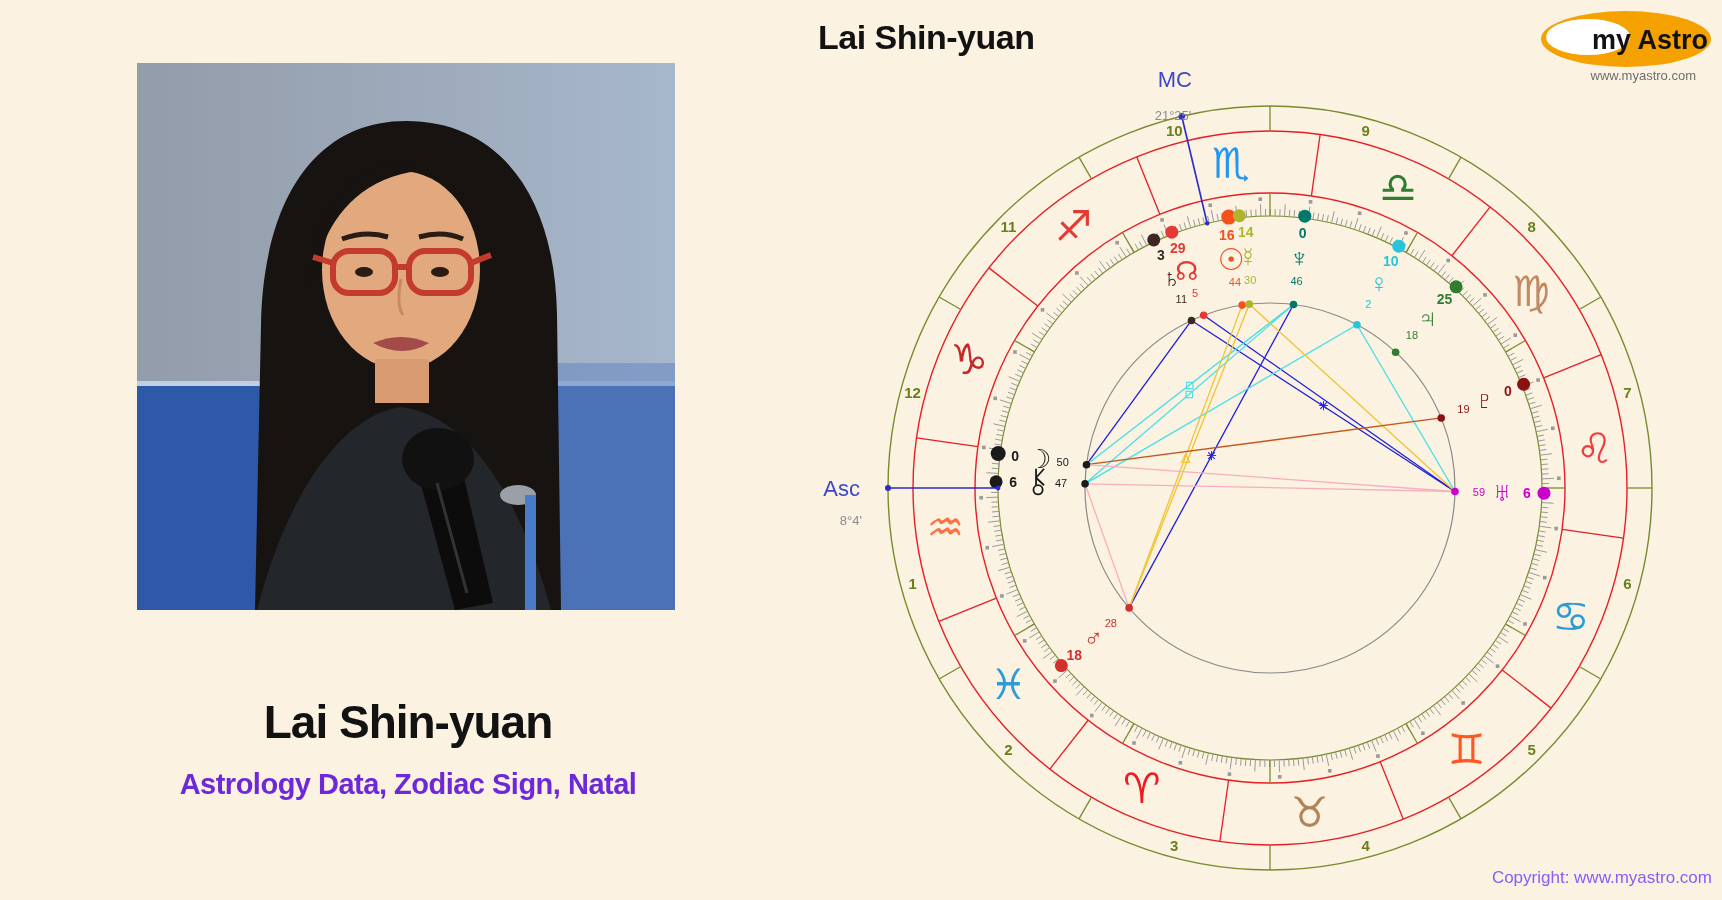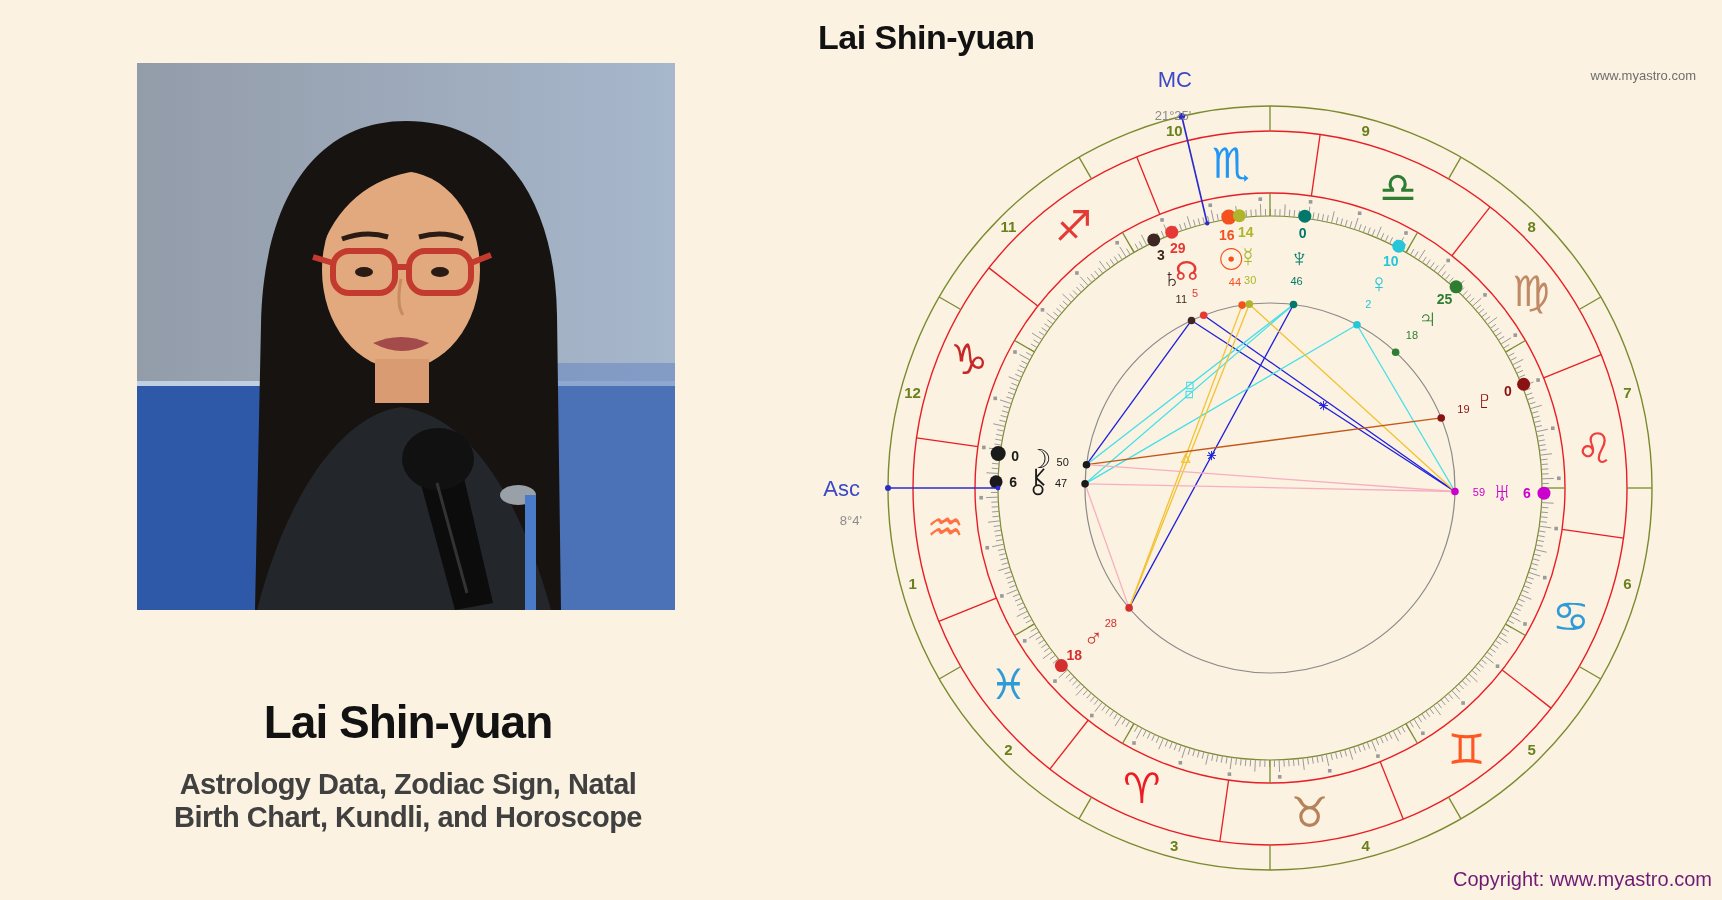--- a/index.html
+++ b/index.html
@@ -76,6 +76,13 @@
 
   <div class="htitle">Lai Shin-yuan</div>
 
+  <div class="logo">
+    <svg width="172" height="60" viewBox="0 0 172 60">
+      <ellipse cx="86" cy="29" rx="85" ry="28" fill="#F5A100"></ellipse>
+      <ellipse cx="48" cy="27" rx="42" ry="18" fill="#FFFFFF"></ellipse>
+      <text x="52" y="39" font-size="27" font-weight="bold" fill="#121212">my Astro</text>
+    </svg>
+  </div>
   <div class="logo-url">www.myastro.com</div>
 
   <svg id="wheel" width="1722" height="900" viewBox="0 0 1722 900">

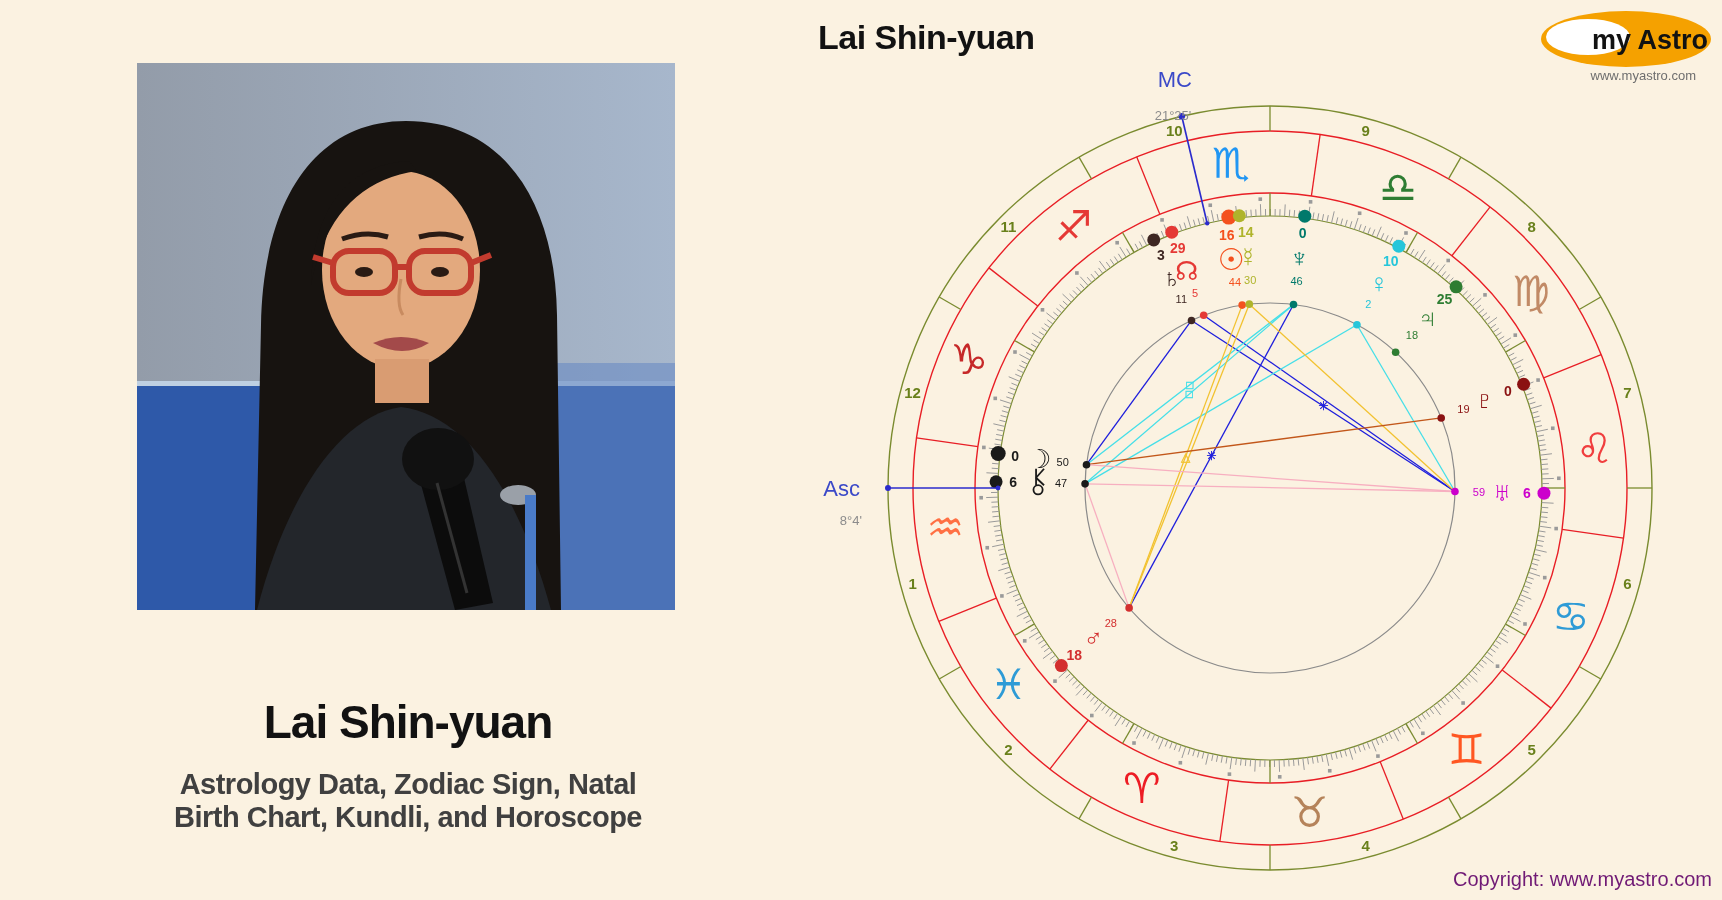--- a/index.html
+++ b/index.html
@@ -9,7 +9,7 @@
   .ltitle{position:absolute;left:100px;top:695px;width:616px;text-align:center;
           font-size:46px;font-weight:bold;color:#121212;letter-spacing:-1px;}
   .lsub{position:absolute;left:60px;top:768px;width:696px;text-align:center;
-        font-size:29px;font-weight:bold;color:#404040;line-height:1.14;letter-spacing:-0.5px;}
+        font-size:29px;font-weight:bold;color:#6d28d9;line-height:1.14;letter-spacing:-0.5px;}
   .htitle{position:absolute;left:818px;top:18px;font-size:34px;font-weight:bold;color:#121212;letter-spacing:-0.5px;}
   .logo{position:absolute;left:1540px;top:10px;width:172px;height:60px;cursor:pointer;}
   .logo-url{position:absolute;left:1500px;top:68px;width:196px;text-align:right;

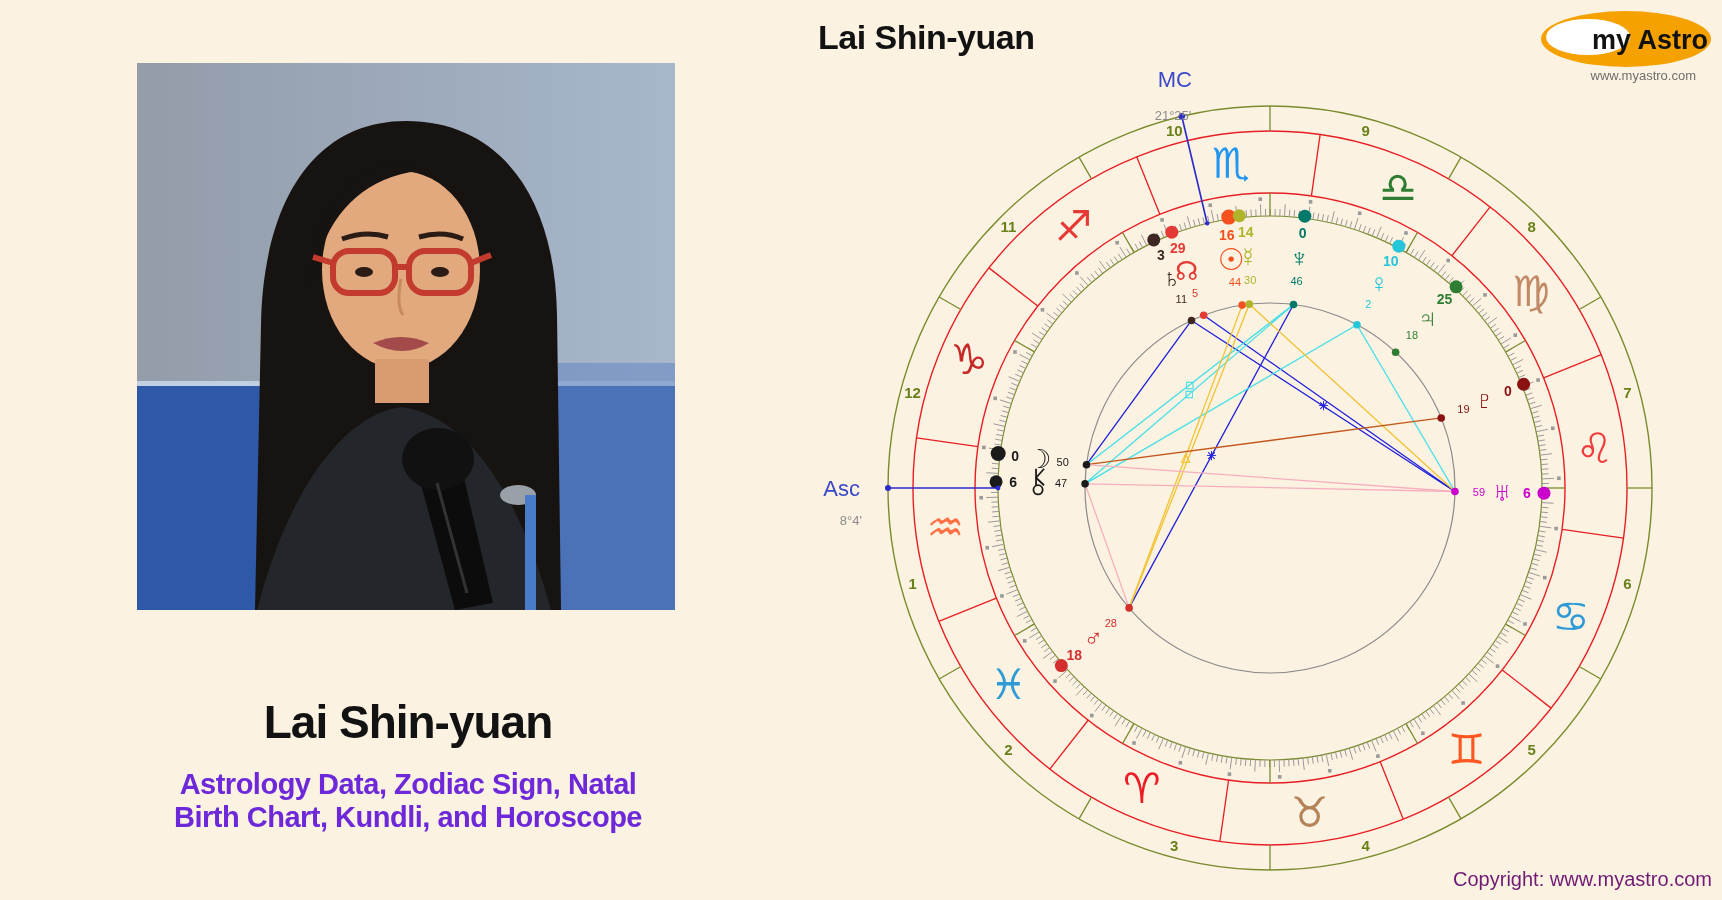--- a/index.html
+++ b/index.html
@@ -71,7 +71,6 @@
   <div class="ltitle">Lai Shin-yuan</div>
   <div class="lsub">
     <span>Astrology Data, Zodiac Sign, Natal</span><br>
-    <span>Birth Chart, Kundli, and Horoscope</span>
   </div>
 
   <div class="htitle">Lai Shin-yuan</div>

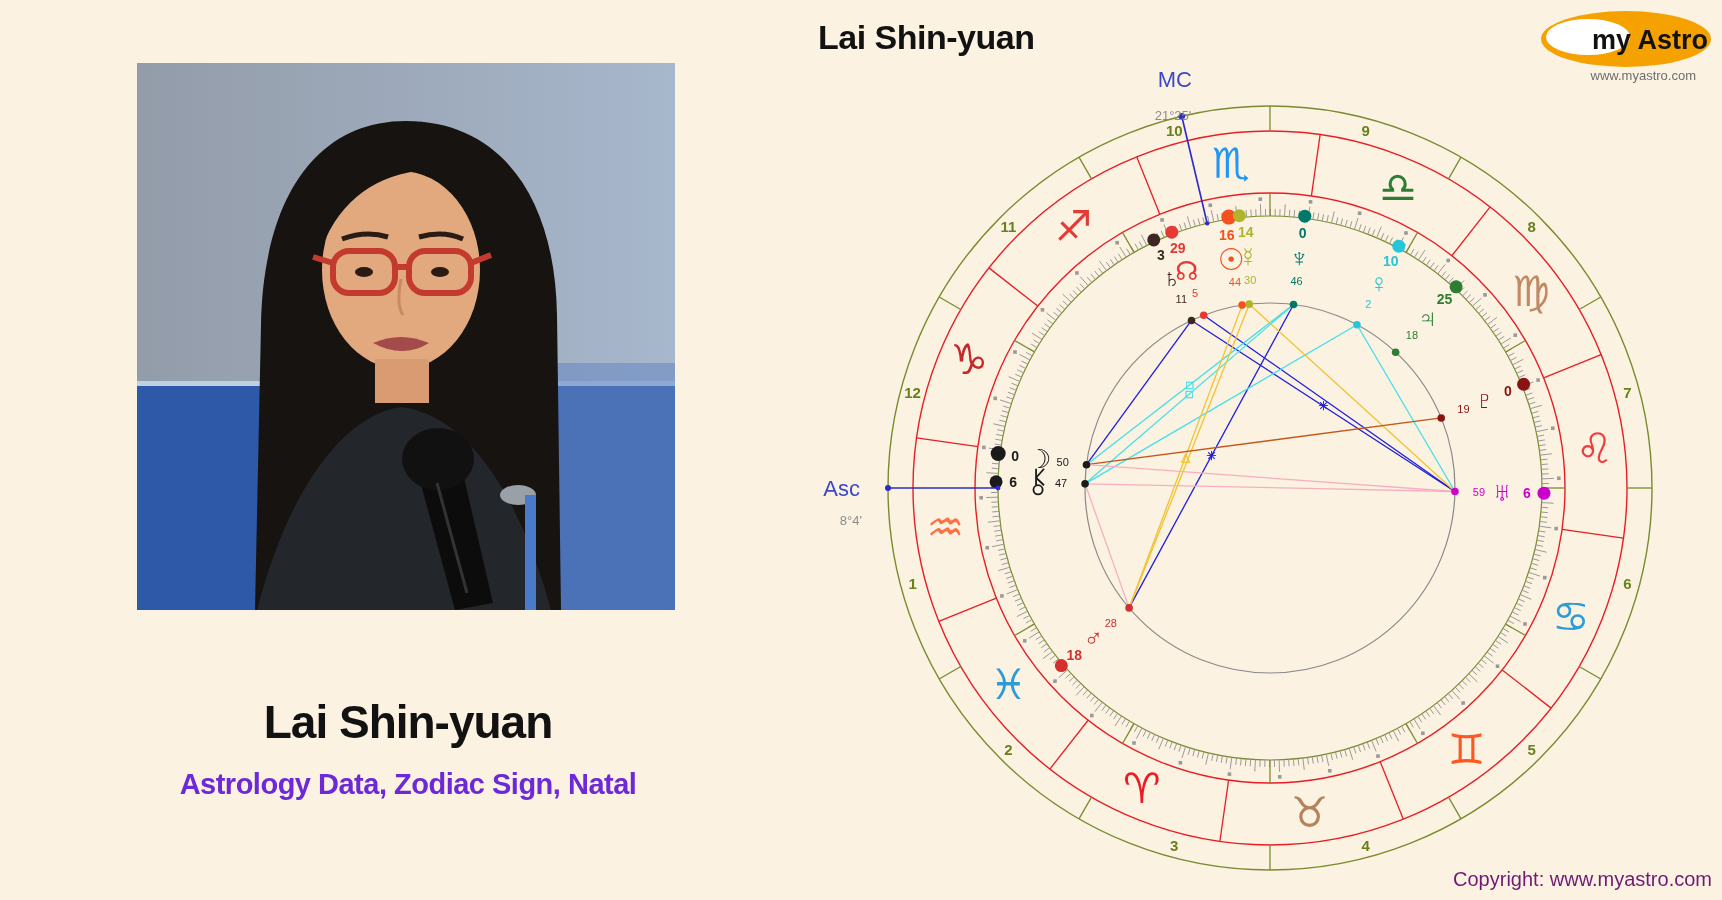--- a/index.html
+++ b/index.html
@@ -15,7 +15,7 @@
   .logo-url{position:absolute;left:1500px;top:68px;width:196px;text-align:right;
             font-size:13px;color:#6e6e6e;}
   .copyright{position:absolute;left:1412px;top:868px;width:300px;text-align:right;
-             font-size:20px;color:#701a75;}
+             font-size:17px;color:#8b5cf6;}
   #wheel{position:absolute;left:0;top:0;}
   svg text{font-family:"Liberation Sans","DejaVu Sans",sans-serif;}
 </style>

